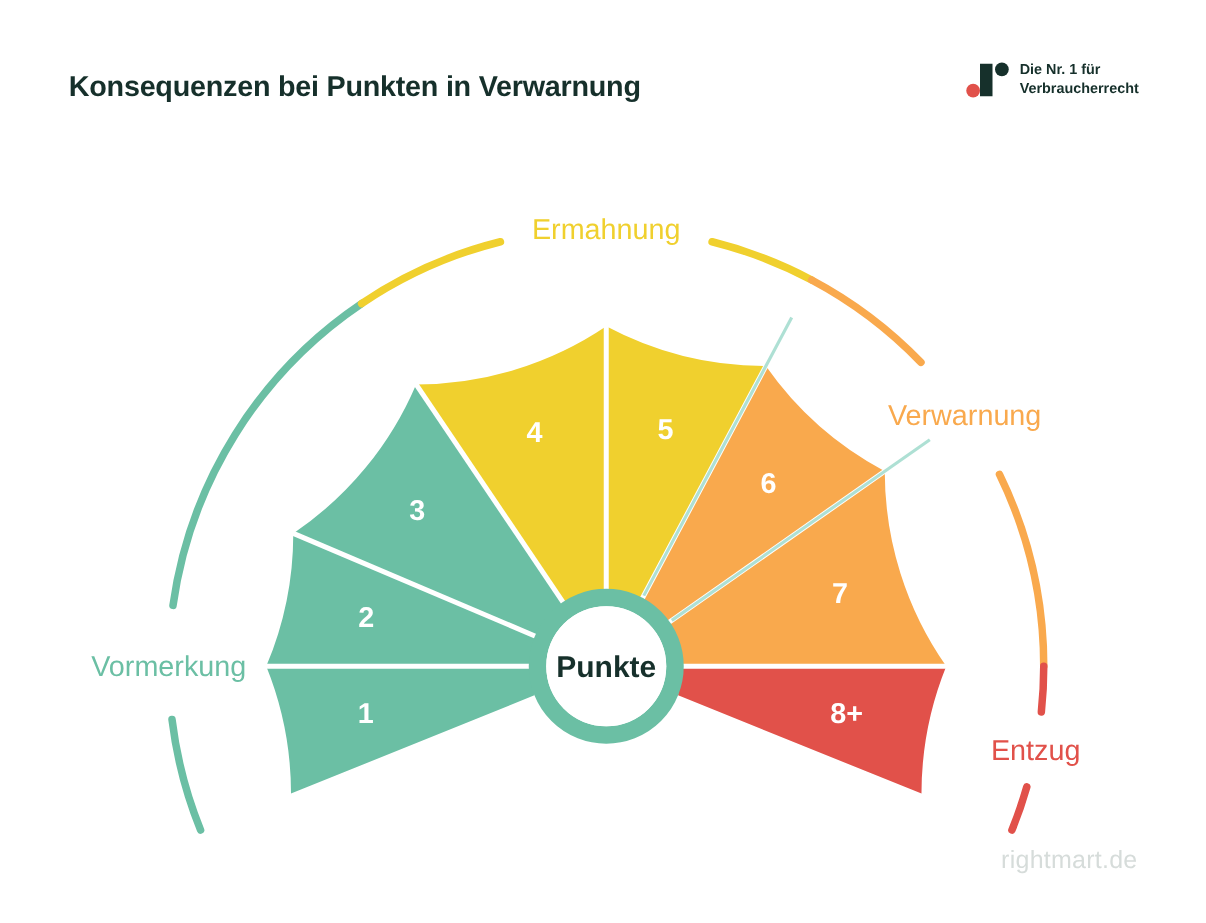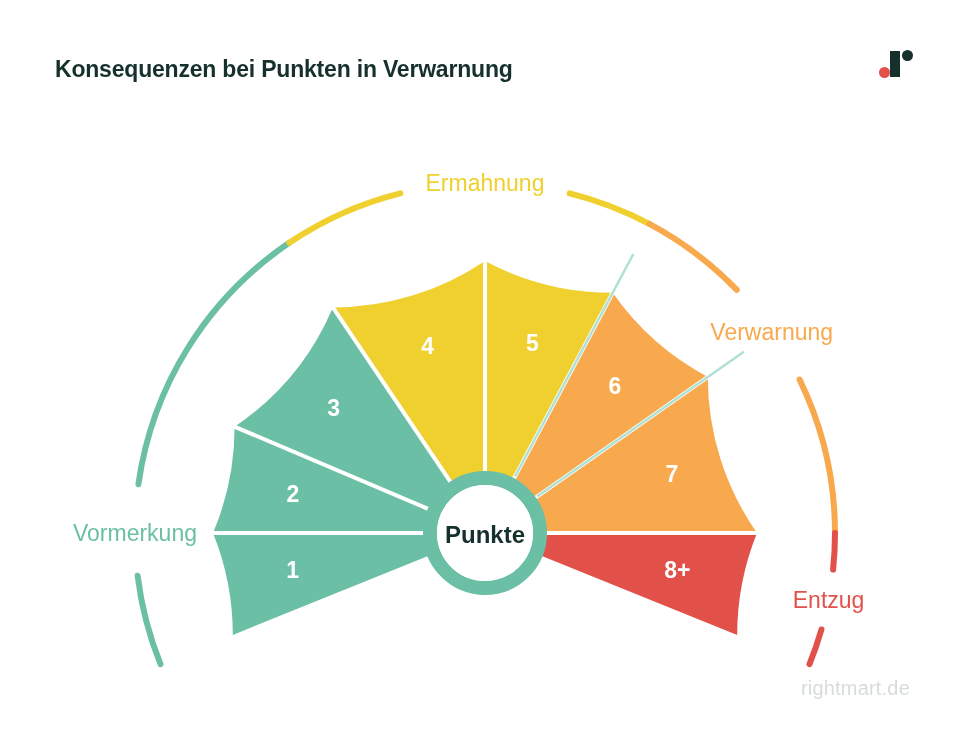--- a/index.html
+++ b/index.html
@@ -44,6 +44,10 @@
     <div id="brand-bar"></div>
     <div id="brand-dot-top"></div>
     <div id="brand-dot-red"></div>
+  </div>
+  <div id="brand-text">
+    <div>Die Nr. 1 für</div>
+    <div>Verbraucherrecht</div>
   </div>
 </div>
 

